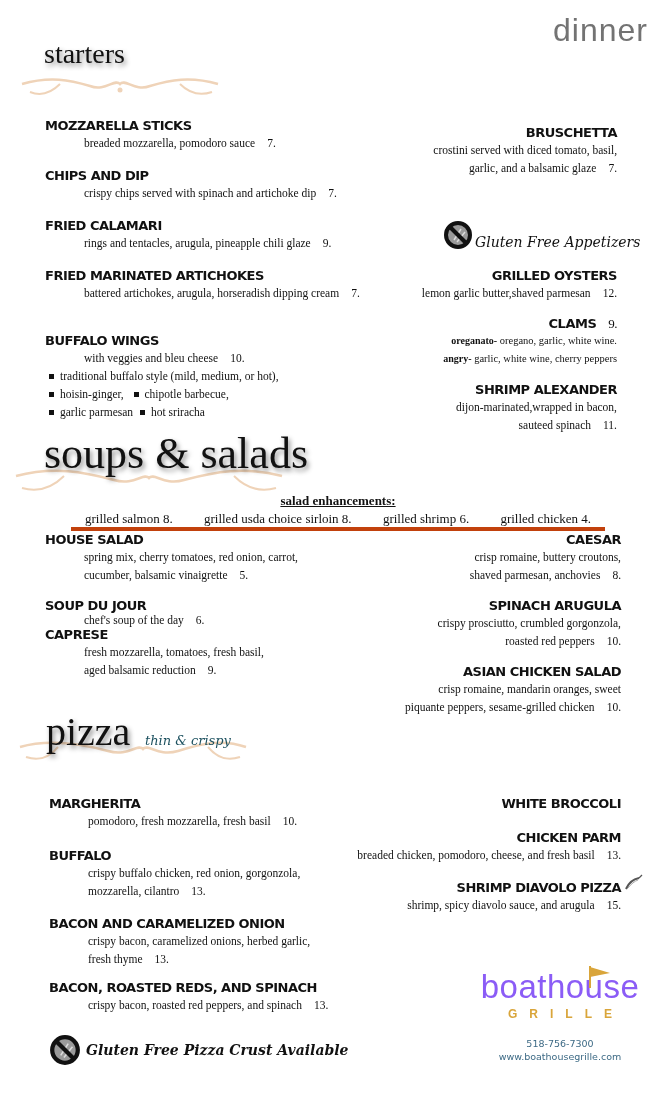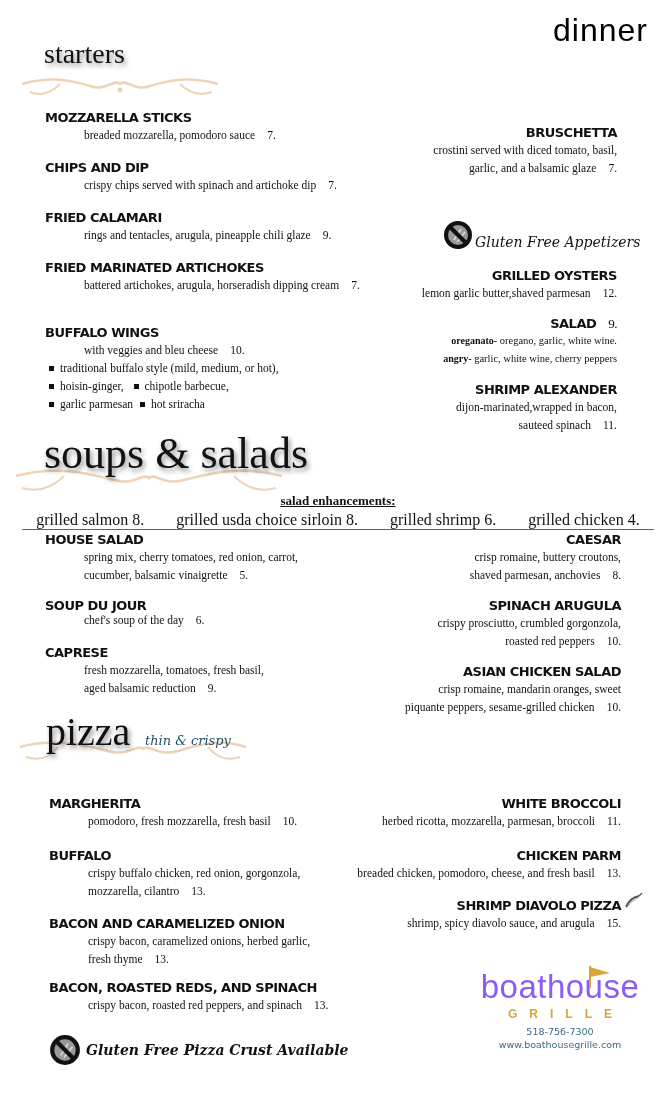--- a/index.html
+++ b/index.html
@@ -5,7 +5,7 @@
     html, body { margin: 0; padding: 0; background: #ffffff; }
     body { width: 666px; height: 1098px; position: relative; overflow: hidden; color: #111; }
     .abs { position: absolute; }
-    .dinner { right: 18px; top: 12px; font-family: "Liberation Sans", sans-serif; font-size: 32px; color: #000000; letter-spacing: 1px; }
+    .dinner { right: 18px; top: 12px; font-family: "Liberation Sans", sans-serif; font-size: 32px; color: #737373; letter-spacing: 1px; }
     .sec-title { font-family: "Liberation Serif", serif; color: #111; text-shadow: 2px 3px 5px rgba(0,0,0,0.45); line-height: 1; white-space: nowrap; }
     .flourish { position: absolute; }
     .item-name { font-family: "DejaVu Sans", sans-serif; font-weight: bold; font-size: 13px; letter-spacing: -0.5px; color: #111; line-height: 16px; white-space: nowrap; }

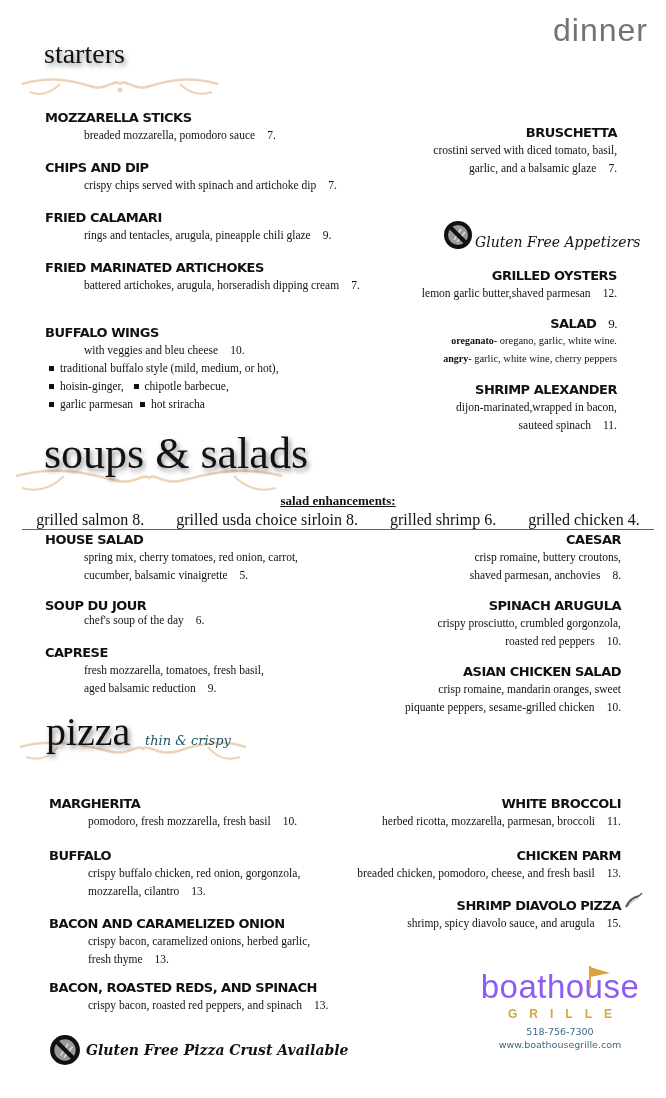--- a/index.html
+++ b/index.html
@@ -36,7 +36,7 @@
 </svg>
 <div class="abs sec-title" style="left:44px;top:40px;font-size:28px">starters</div>
 
-<div class="abs" style="left:45px;top:110px;width:330px">
+<div class="abs" style="left:45px;top:118px;width:330px">
   <div style="margin-bottom:16px">
     <div class="item-name">MOZZARELLA STICKS</div>
     <div class="item-desc"><span>breaded mozzarella, pomodoro sauce</span><span class="price">7.</span></div>

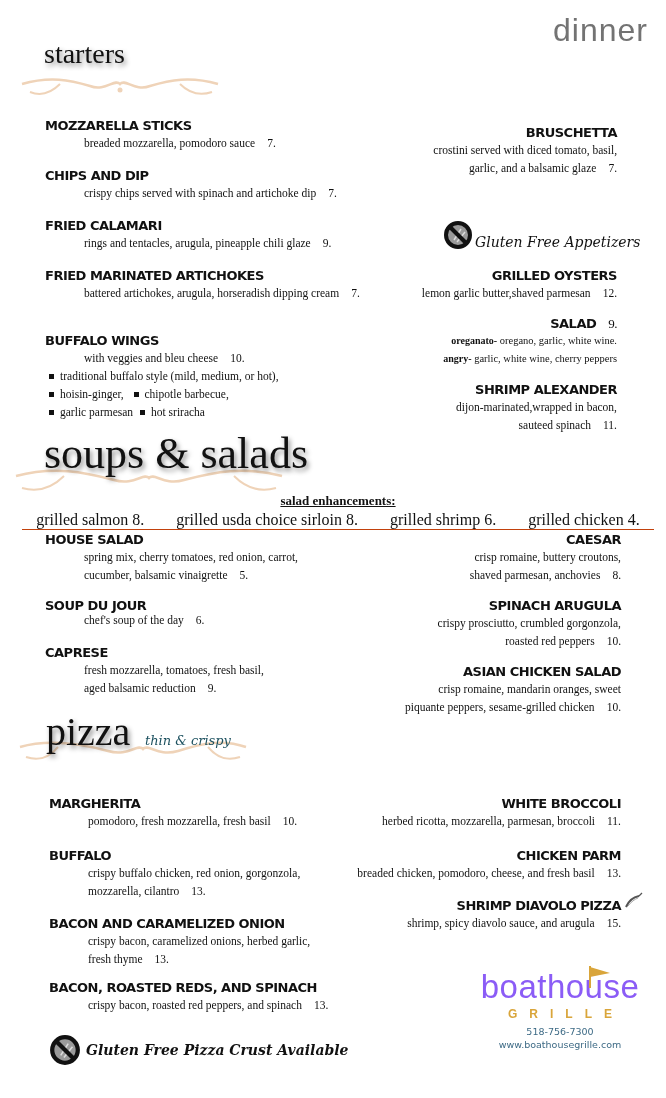--- a/index.html
+++ b/index.html
@@ -85,7 +85,7 @@
     <div class="item-desc"><span>lemon garlic butter,shaved parmesan</span><span class="price">12.</span></div>
   </div>
   <div style="margin-bottom:14px">
-    <div class="item-name"><span>SALAD</span><span class="price" style="font-weight:normal;font-size:13px">9.</span></div>
+    <div class="item-name"><span>CLAMS</span><span class="price" style="font-weight:normal;font-size:13px">9.</span></div>
     <div class="item-desc" style="font-size:10.5px"><b style="font-size:10px">oreganato-</b> <span>oregano, garlic, white wine.</span></div>
     <div class="item-desc" style="font-size:10.5px"><b style="font-size:10px">angry-</b> <span>garlic, white wine, cherry peppers</span></div>
   </div>

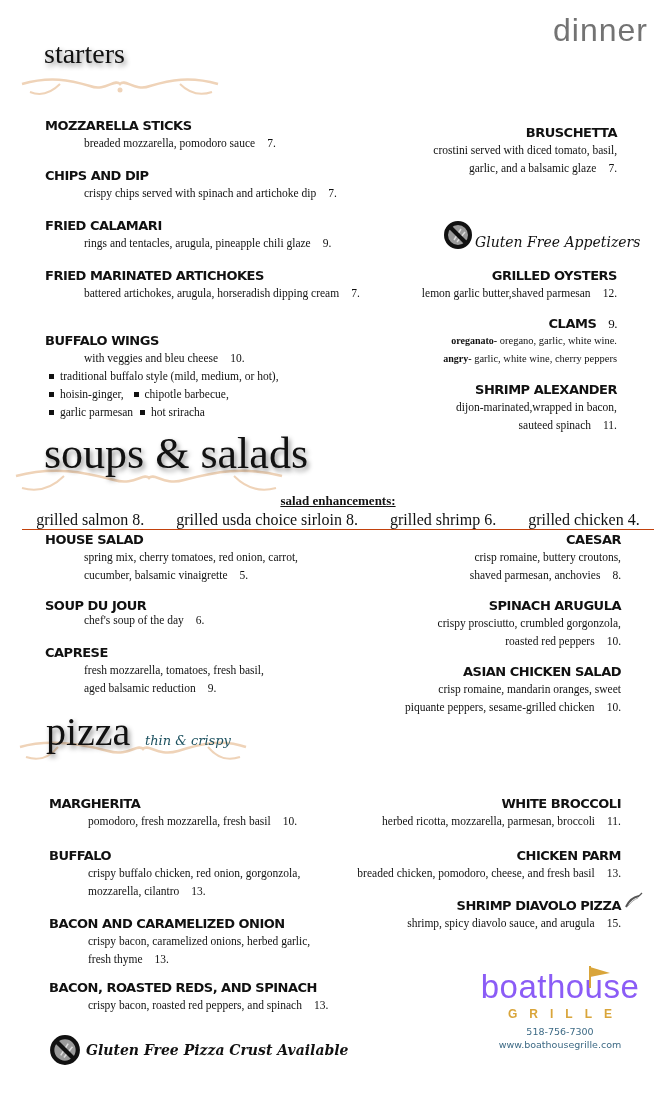--- a/index.html
+++ b/index.html
@@ -16,7 +16,7 @@
     .bullet { display: inline-block; width: 5px; height: 5px; background: #111; margin: 0 6px 1px 4px; vertical-align: middle; }
     .gf-text { font-family: "DejaVu Serif", serif; font-style: italic; font-size: 14px; color: #111; white-space: nowrap; }
     .enh-title { font-family: "Liberation Serif", serif; font-weight: bold; font-size: 13px; text-decoration: underline; text-align: center; }
-    .enh-row { font-family: "Liberation Serif", serif; font-size: 16px; border-bottom: 1px solid #c2410c; white-space: nowrap; }
+    .enh-row { font-family: "Liberation Serif", serif; font-size: 13px; border-bottom: 4px solid #c2410c; white-space: nowrap; }
     .enh-row span { margin: 0 14px; }
     .logo-word { font-family: Liberation Sans, sans-serif; font-size: 33px; color: #8b5cf6; letter-spacing: 0.5px; }
     .logo-sub { font-family: "Liberation Sans", sans-serif; font-size: 12px; color: #d9a53a; letter-spacing: 12px; font-weight: bold; }

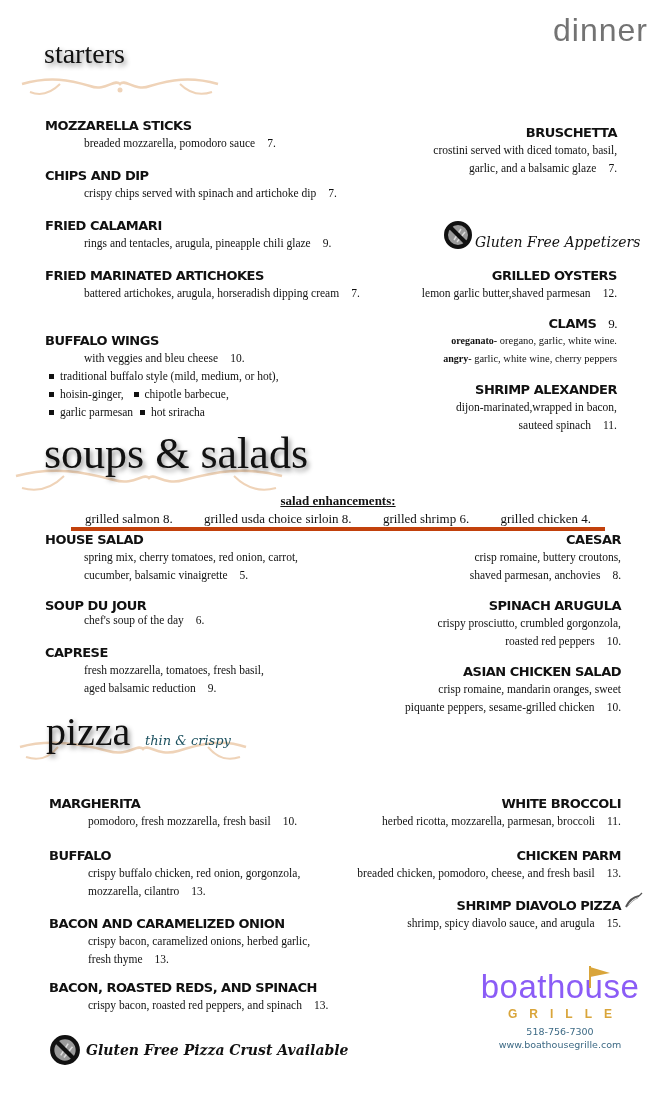--- a/index.html
+++ b/index.html
@@ -119,7 +119,7 @@
     <div class="item-desc">spring mix, cherry tomatoes, red onion, carrot,</div>
     <div class="item-desc"><span>cucumber, balsamic vinaigrette</span><span class="price">5.</span></div>
   </div>
-  <div style="margin-bottom:18px">
+  <div style="">
     <div class="item-name">SOUP DU JOUR</div>
     <div class="item-desc" style="line-height:13px"><span>chef's soup of the day</span><span class="price">6.</span></div>
   </div>

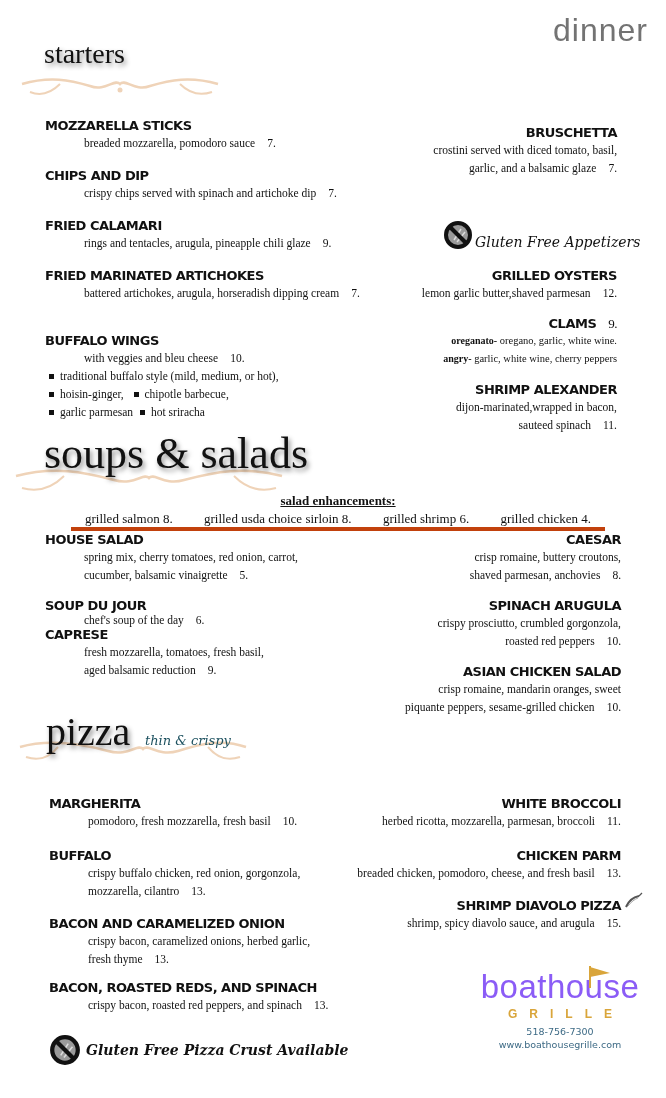--- a/index.html
+++ b/index.html
@@ -180,7 +180,6 @@
 <div class="abs right" style="right:45px;top:796px;width:320px">
   <div style="margin-bottom:18px">
     <div class="item-name">WHITE BROCCOLI</div>
-    <div class="item-desc"><span>herbed ricotta, mozzarella, parmesan, broccoli</span><span class="price">11.</span></div>
   </div>
   <div style="margin-bottom:16px">
     <div class="item-name">CHICKEN PARM</div>

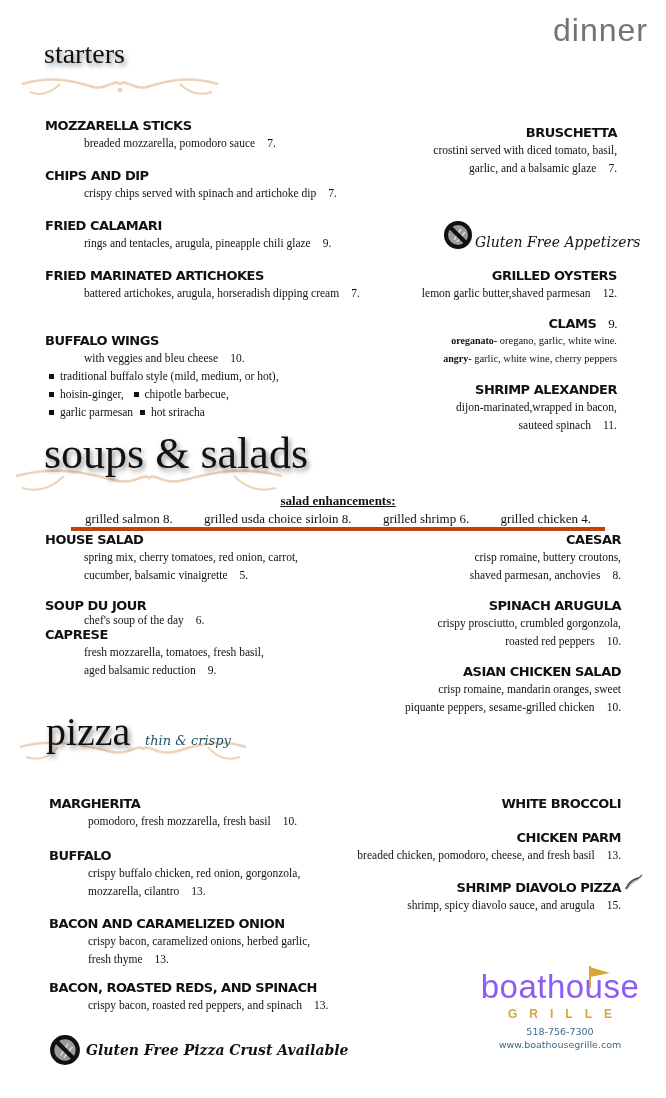--- a/index.html
+++ b/index.html
@@ -212,7 +212,7 @@
   </svg>
   <div class="logo-word" style="text-align:center;line-height:1;padding-top:10px">boathouse</div>
   <div class="logo-sub" style="text-align:center;margin-top:4px;padding-left:12px">GRILLE</div>
-  <div class="logo-info" style="margin-top:4px">518-756-7300</div>
+  <div class="logo-info" style="margin-top:16px">518-756-7300</div>
   <div class="logo-info">www.boathousegrille.com</div>
 </div>
 

